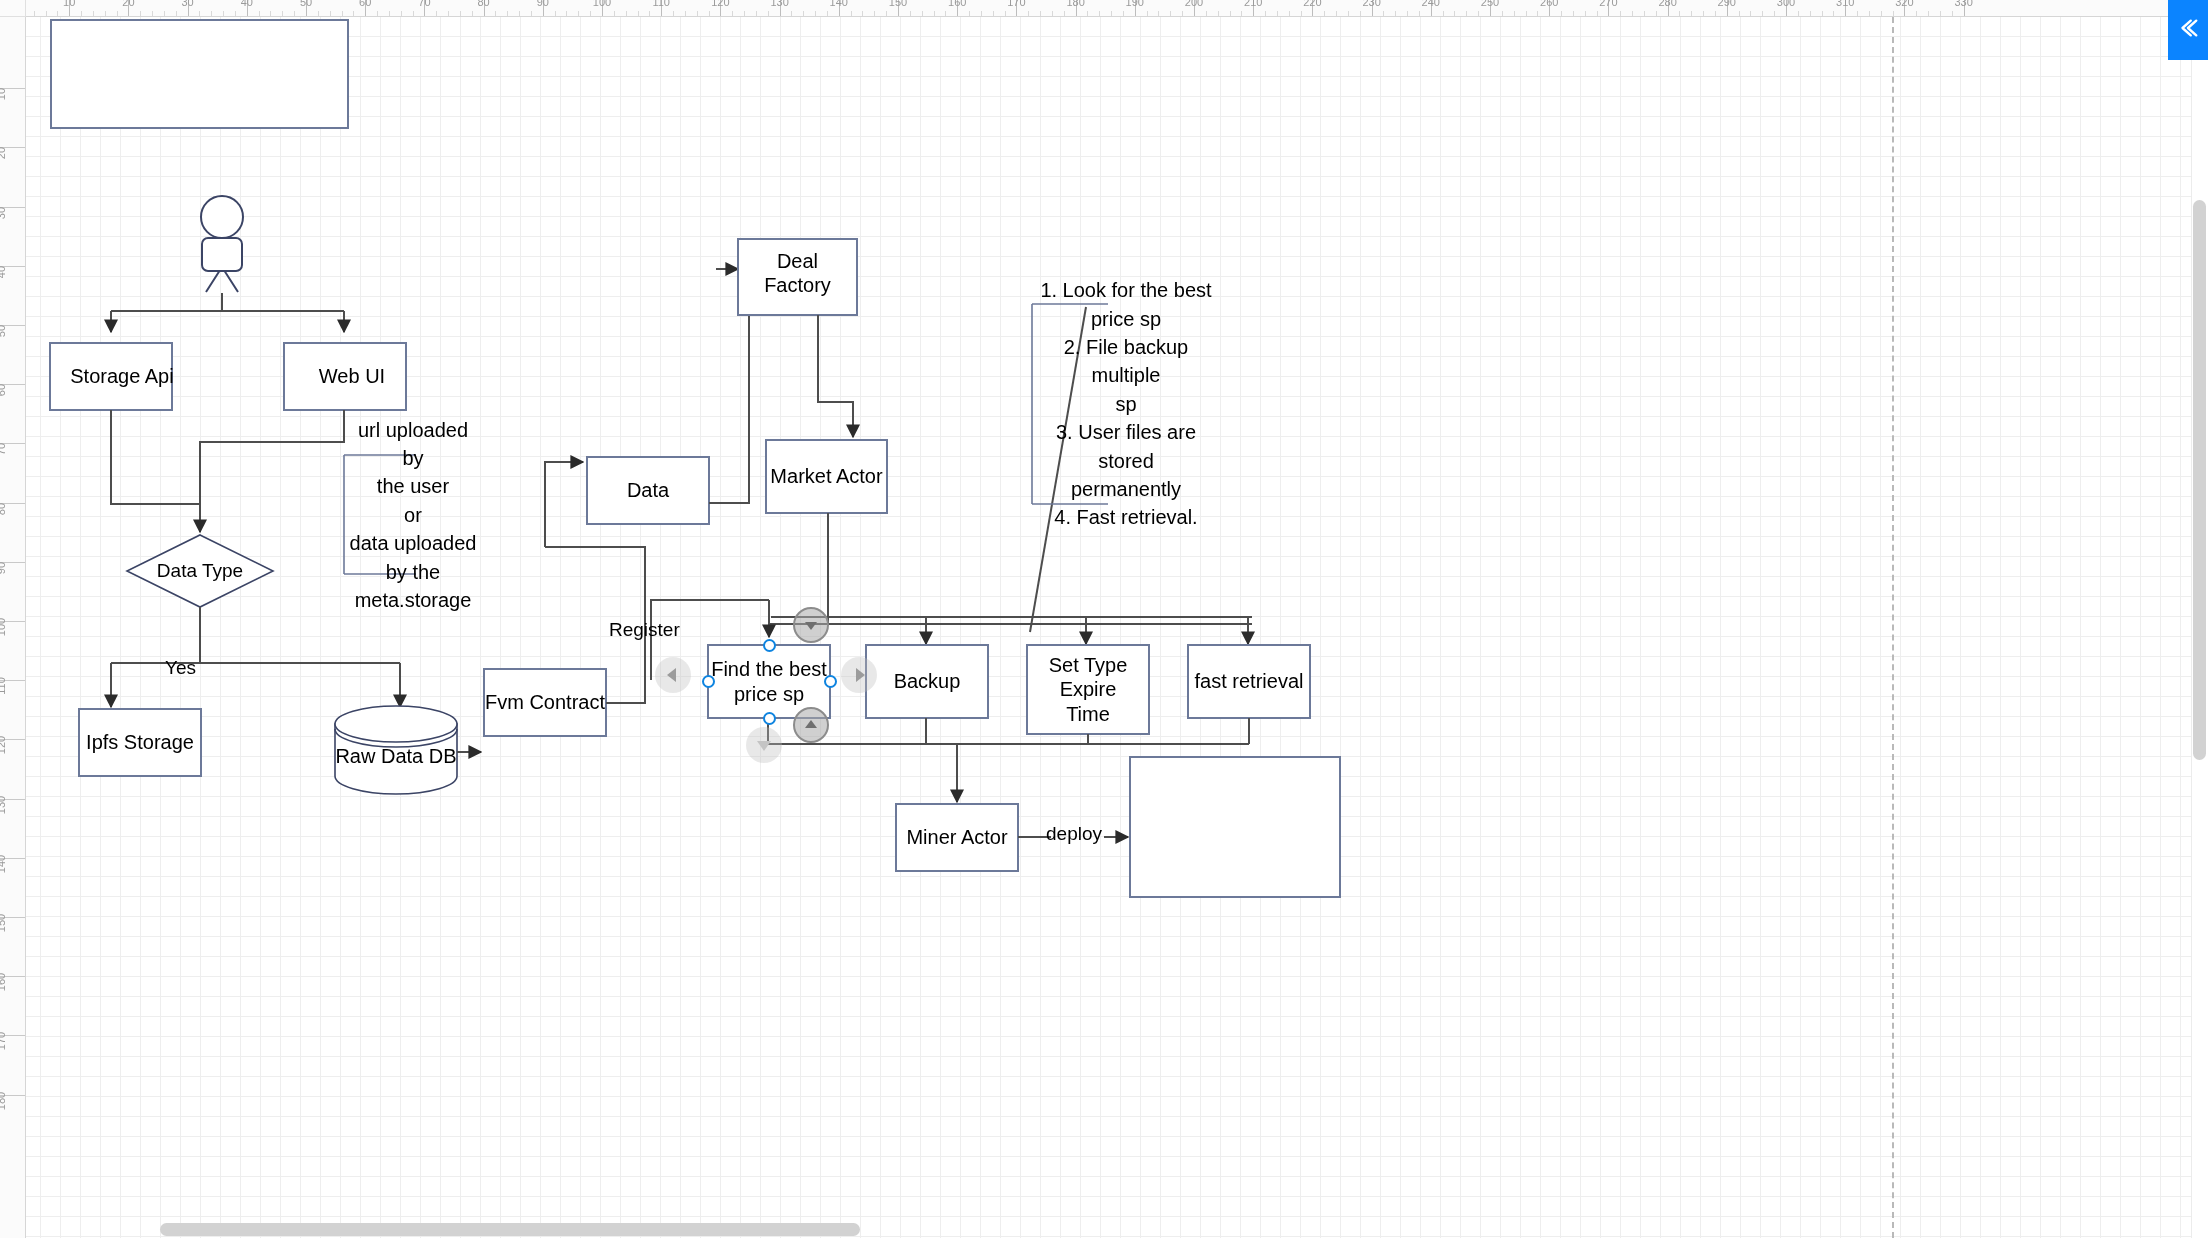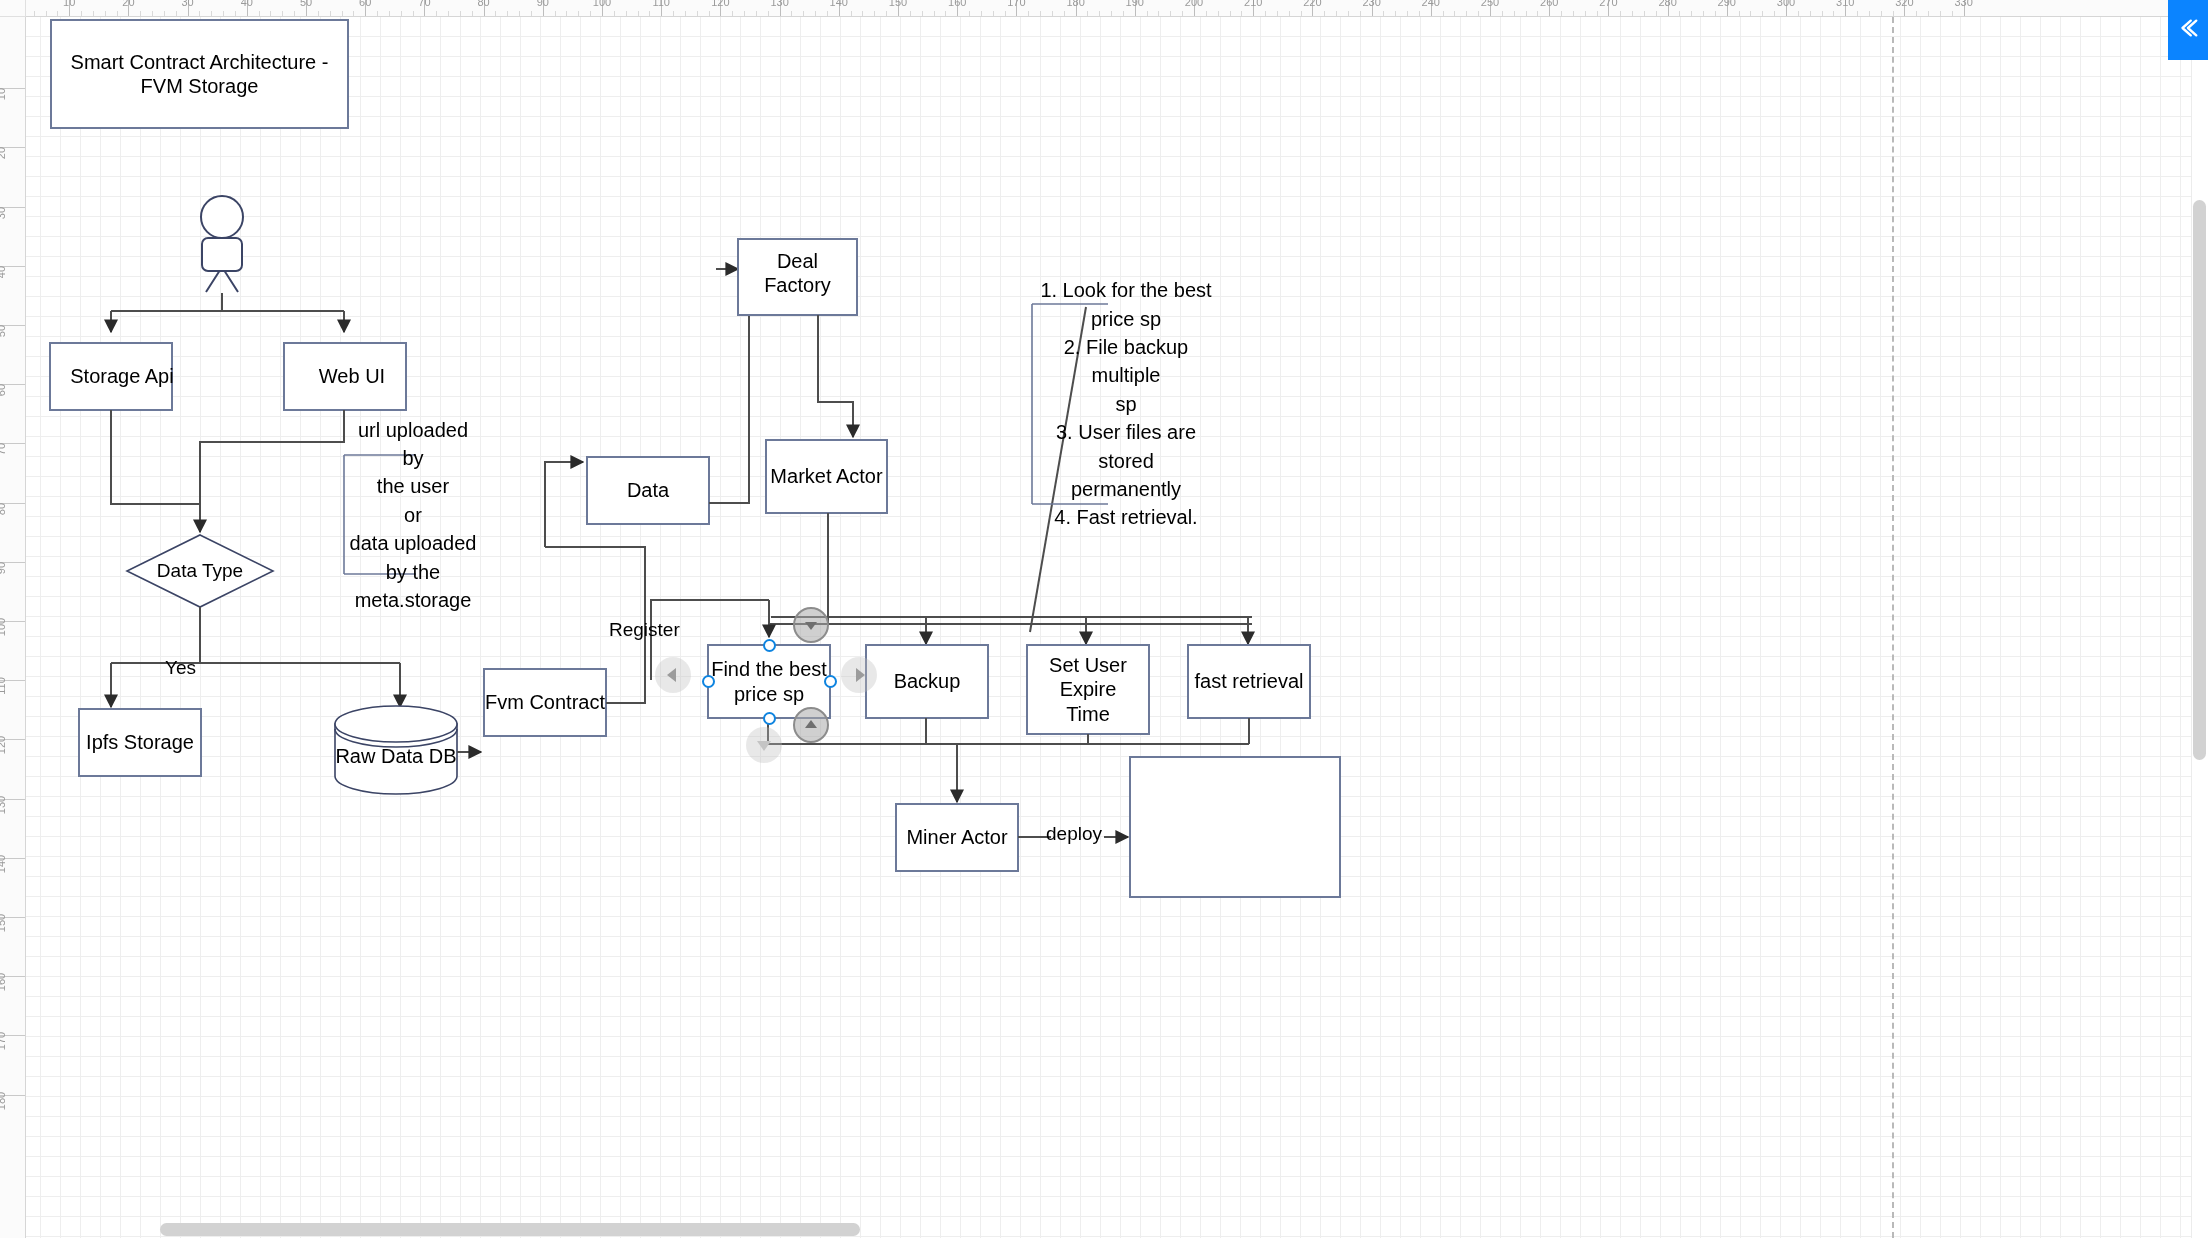--- a/index.html
+++ b/index.html
@@ -504,7 +504,6 @@
       </g>
     </svg>
 
-    <div class="node-label" style="left:25px;  top:3px;   width:297px; height:108px; padding:0 14px;">Smart Contract Architecture  - FVM Storage</div>
     <div class="node-label" style="left:24px;  top:326px; width:144px; height:67px;">Storage Api</div>
     <div class="node-label" style="left:258px; top:326px; width:136px; height:67px;">Web UI</div>
     <div class="node-label" style="left:101px; top:534px; width:146px; height:40px; font-size:19px;">Data Type</div>

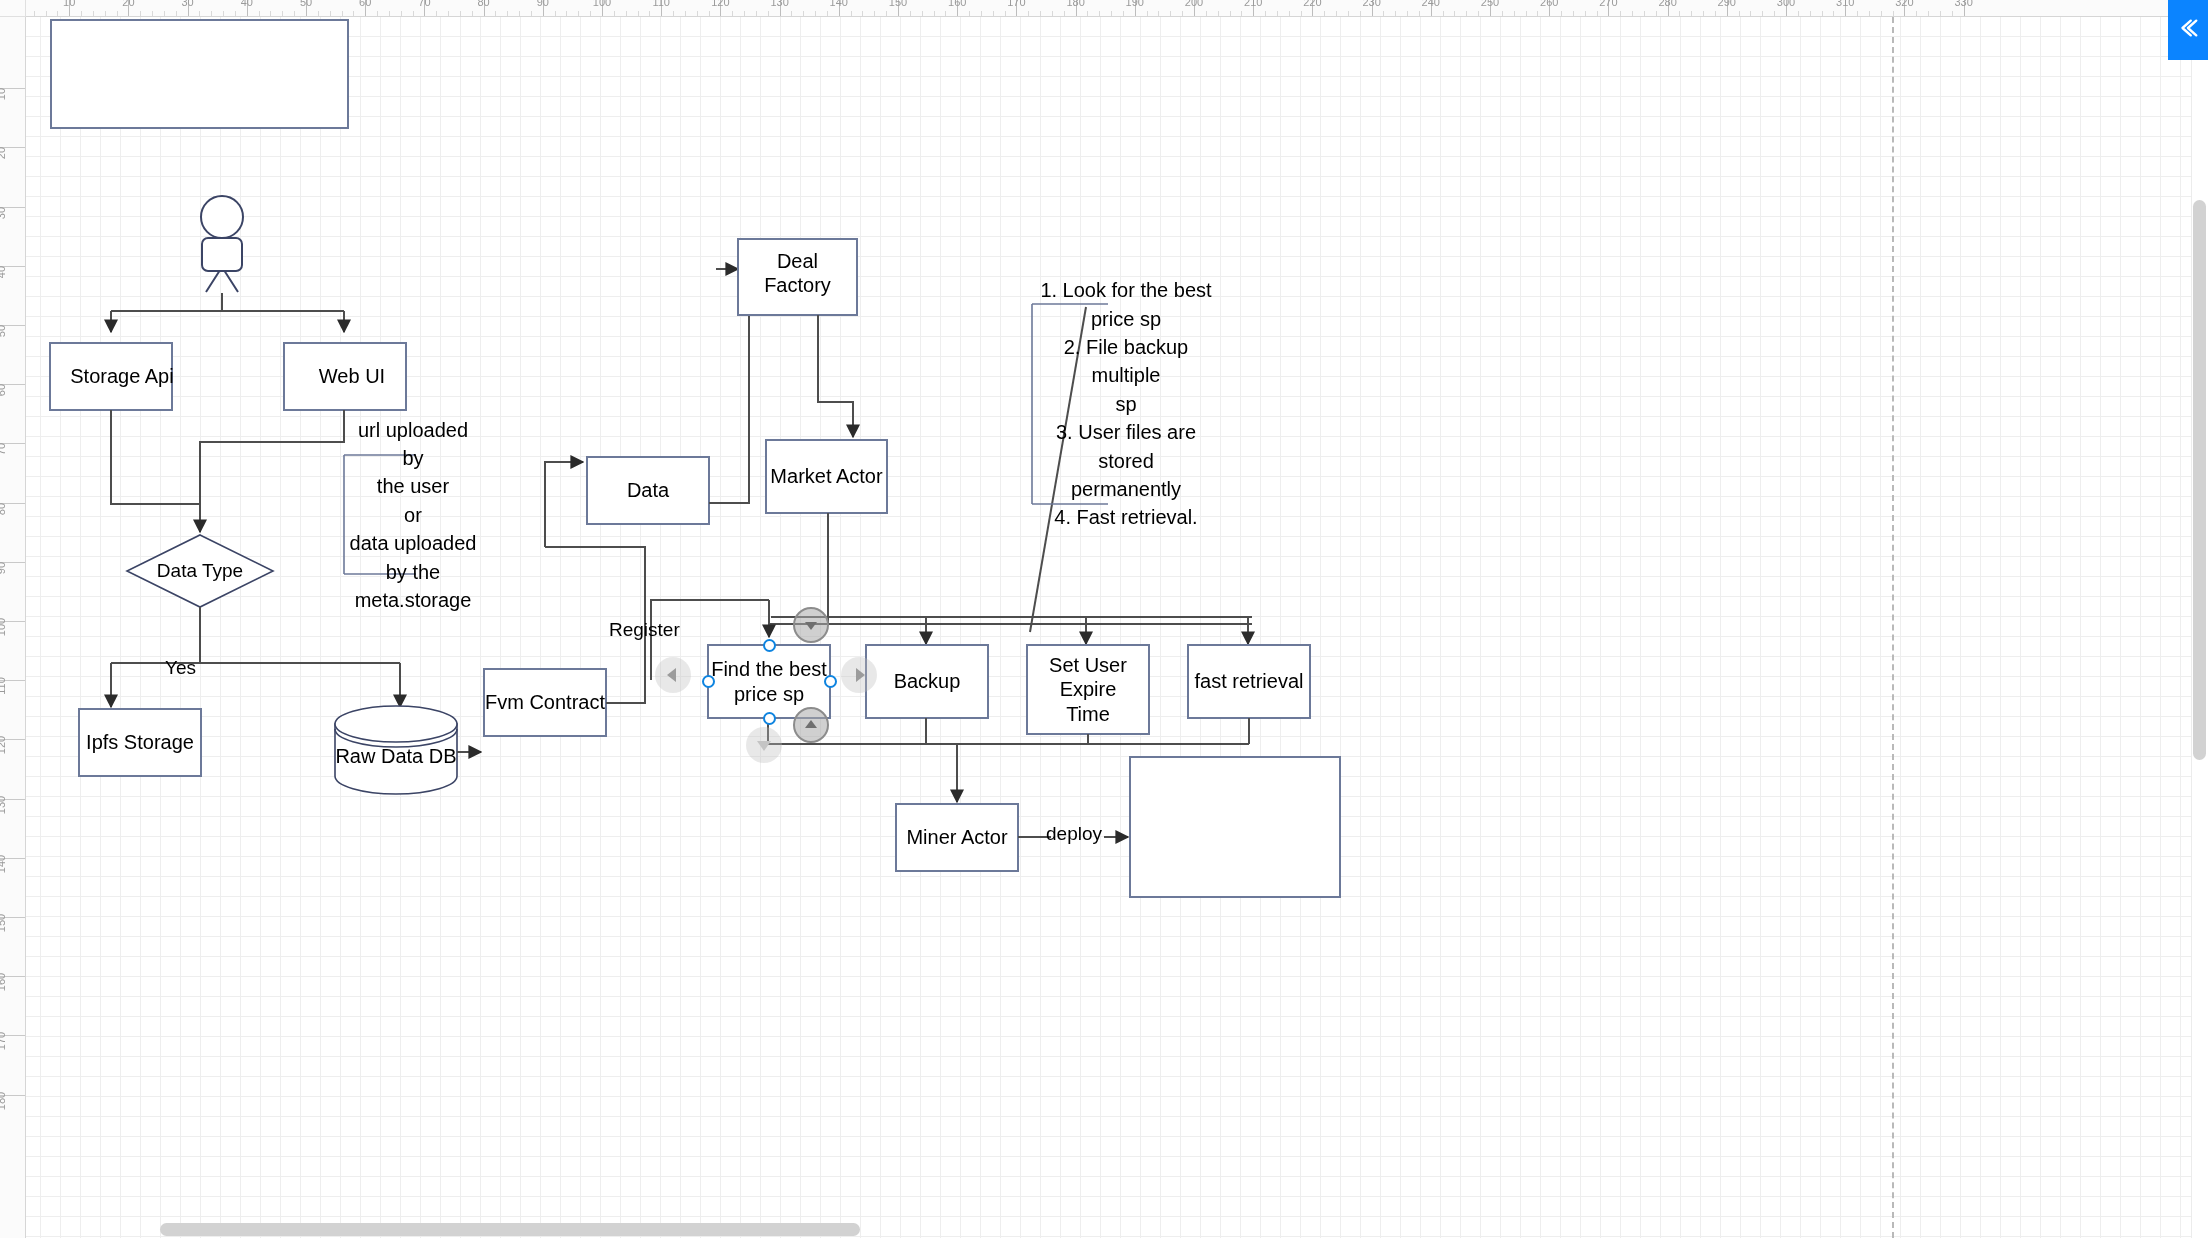--- a/index.html
+++ b/index.html
@@ -517,7 +517,7 @@
     <div class="node-label" style="left:682px; top:628px; width:122px; height:73px;">Find the best
 price sp</div>
     <div class="node-label" style="left:840px; top:628px; width:122px; height:73px;">Backup</div>
-    <div class="node-label" style="left:1001px;top:628px; width:122px; height:89px;">Set User
+    <div class="node-label" style="left:1001px;top:628px; width:122px; height:89px;">Set Type
 Expire
 Time</div>
     <div class="node-label" style="left:1162px;top:628px; width:122px; height:73px;">fast retrieval</div>

